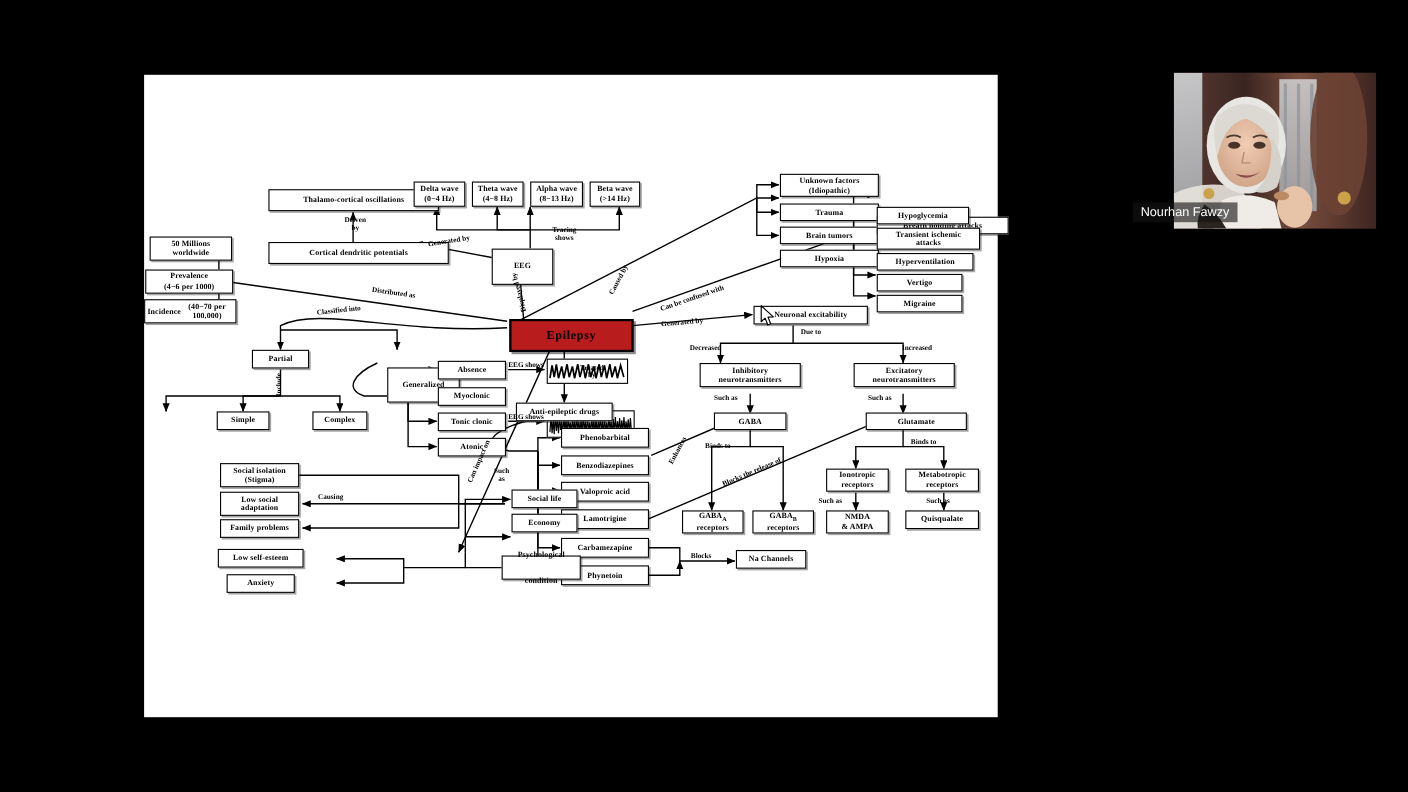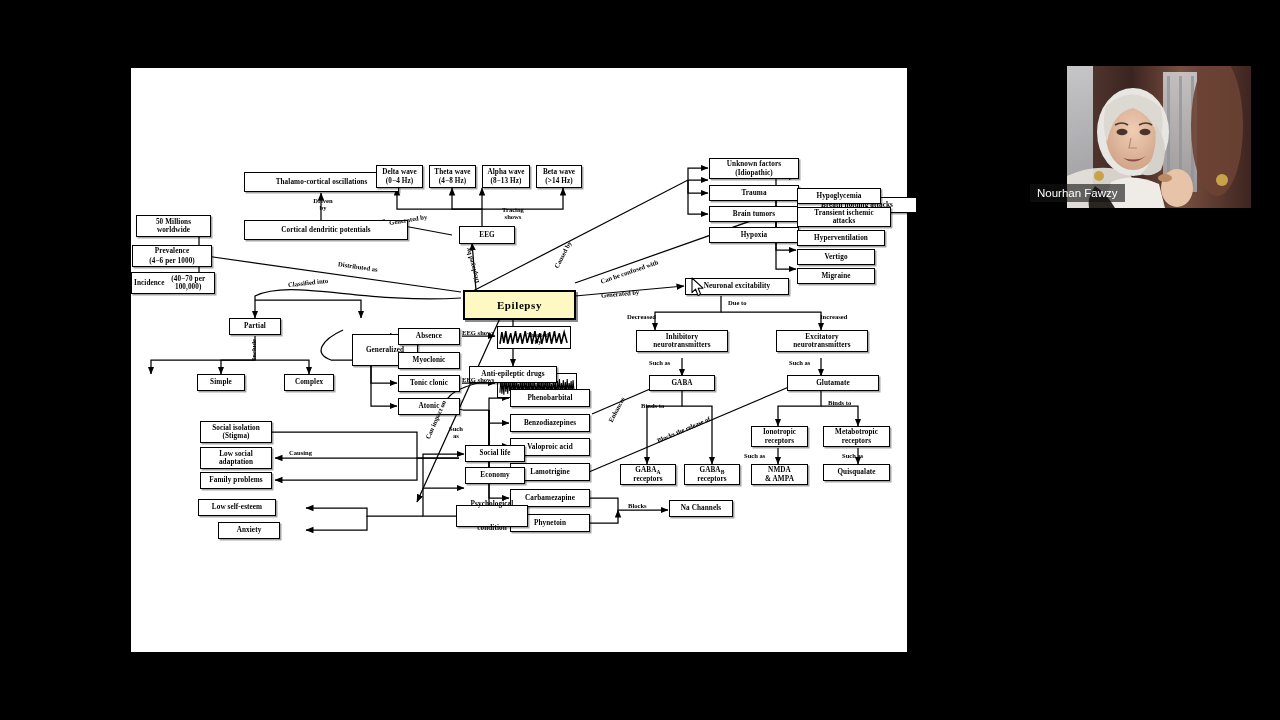--- a/index.html
+++ b/index.html
@@ -174,7 +174,7 @@
       <span>(&gt;14 Hz)</span>
     </div>
 
-    <div class="nd" style="left:328px;top:158px;width:56px;height:18px;">EEG</div>
+    <div class="nd" style="left:316px;top:158px;width:56px;height:33px;">EEG</div>
 
     <div class="nd" style="left:578px;top:90px;width:90px;height:21px;flex-direction:column;">
       <span>Unknown factors</span>

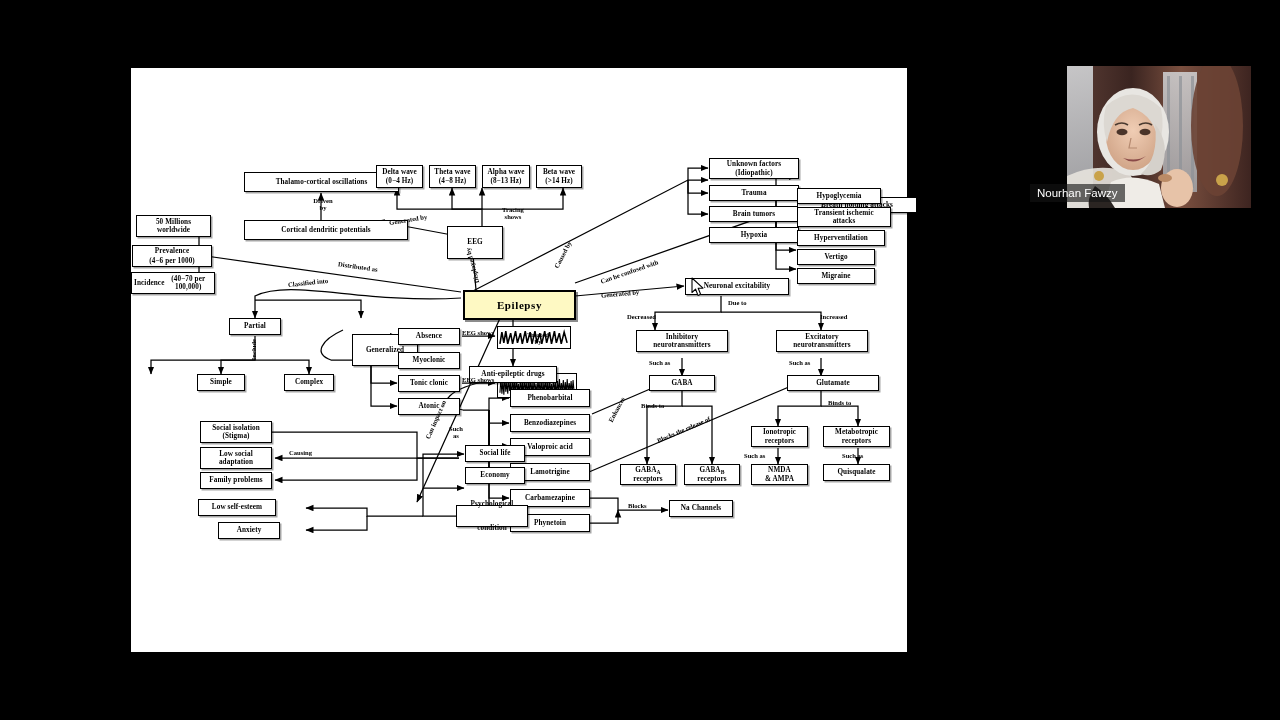--- a/index.html
+++ b/index.html
@@ -16,7 +16,7 @@
       font-size:7.2px;line-height:1.12;letter-spacing:.1px;padding:1px 2px;
       box-shadow:1.5px 1.5px 0 rgba(0,0,0,.35);}
   .nd.plain{box-shadow:none;}
-  .nd.center{border:2.5px solid #000;background:#fef9c3;font-size:11px;letter-spacing:.6px;
+  .nd.center{border:2.5px solid #000;background:#b91c1c;font-size:11px;letter-spacing:.6px;
       box-shadow:2px 2px 0 rgba(0,0,0,.45);}
   .nd.wave{padding:0;background:#fff;}
   .sub{font-size:5.6px;vertical-align:sub;font-weight:bold;}

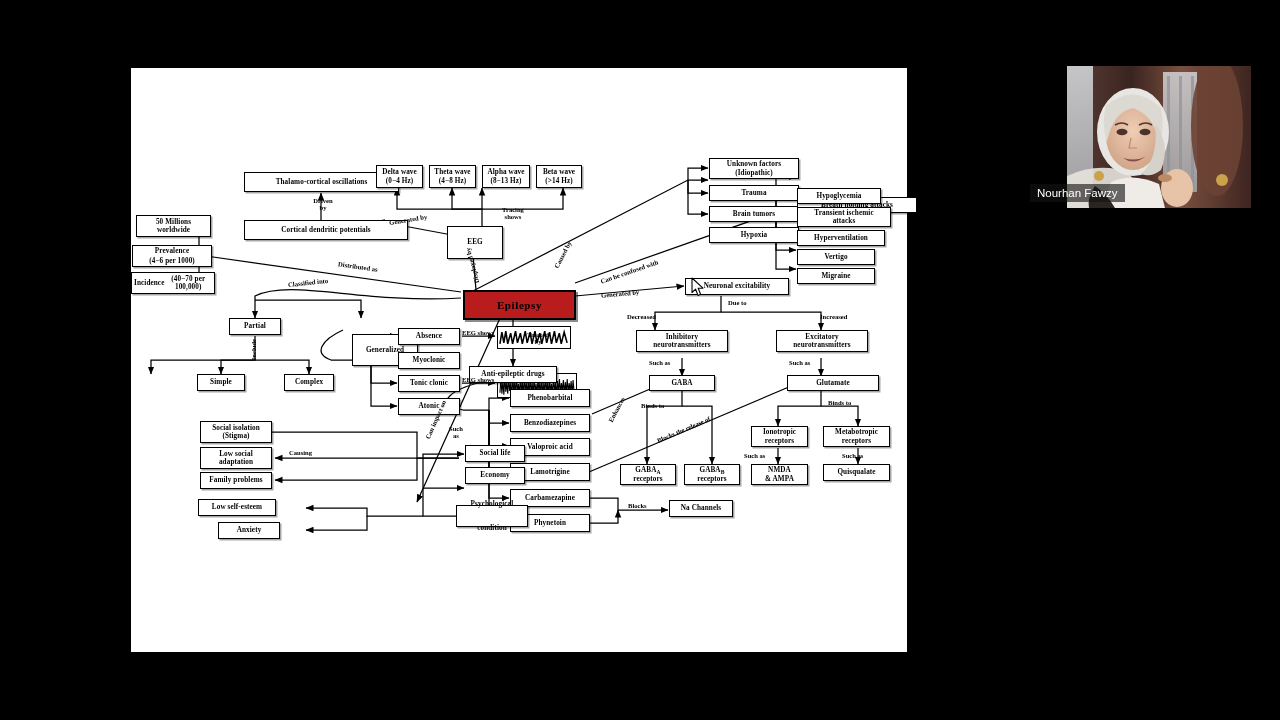--- a/index.html
+++ b/index.html
@@ -279,7 +279,7 @@
     </div>
     <div class="nd" style="left:69px;top:404px;width:72px;height:17px;">Family problems</div>
     <div class="nd" style="left:67px;top:431px;width:78px;height:17px;">Low self-esteem</div>
-    <div class="nd" style="left:75px;top:454px;width:62px;height:17px;margin-left:12px;">Anxiety</div>
+    <div class="nd" style="left:75px;top:454px;width:62px;height:17px;">Anxiety</div>
 
     <div class="lbl two" style="left:172px;top:129px;width:40px;">
       <span>Driven</span><br>

